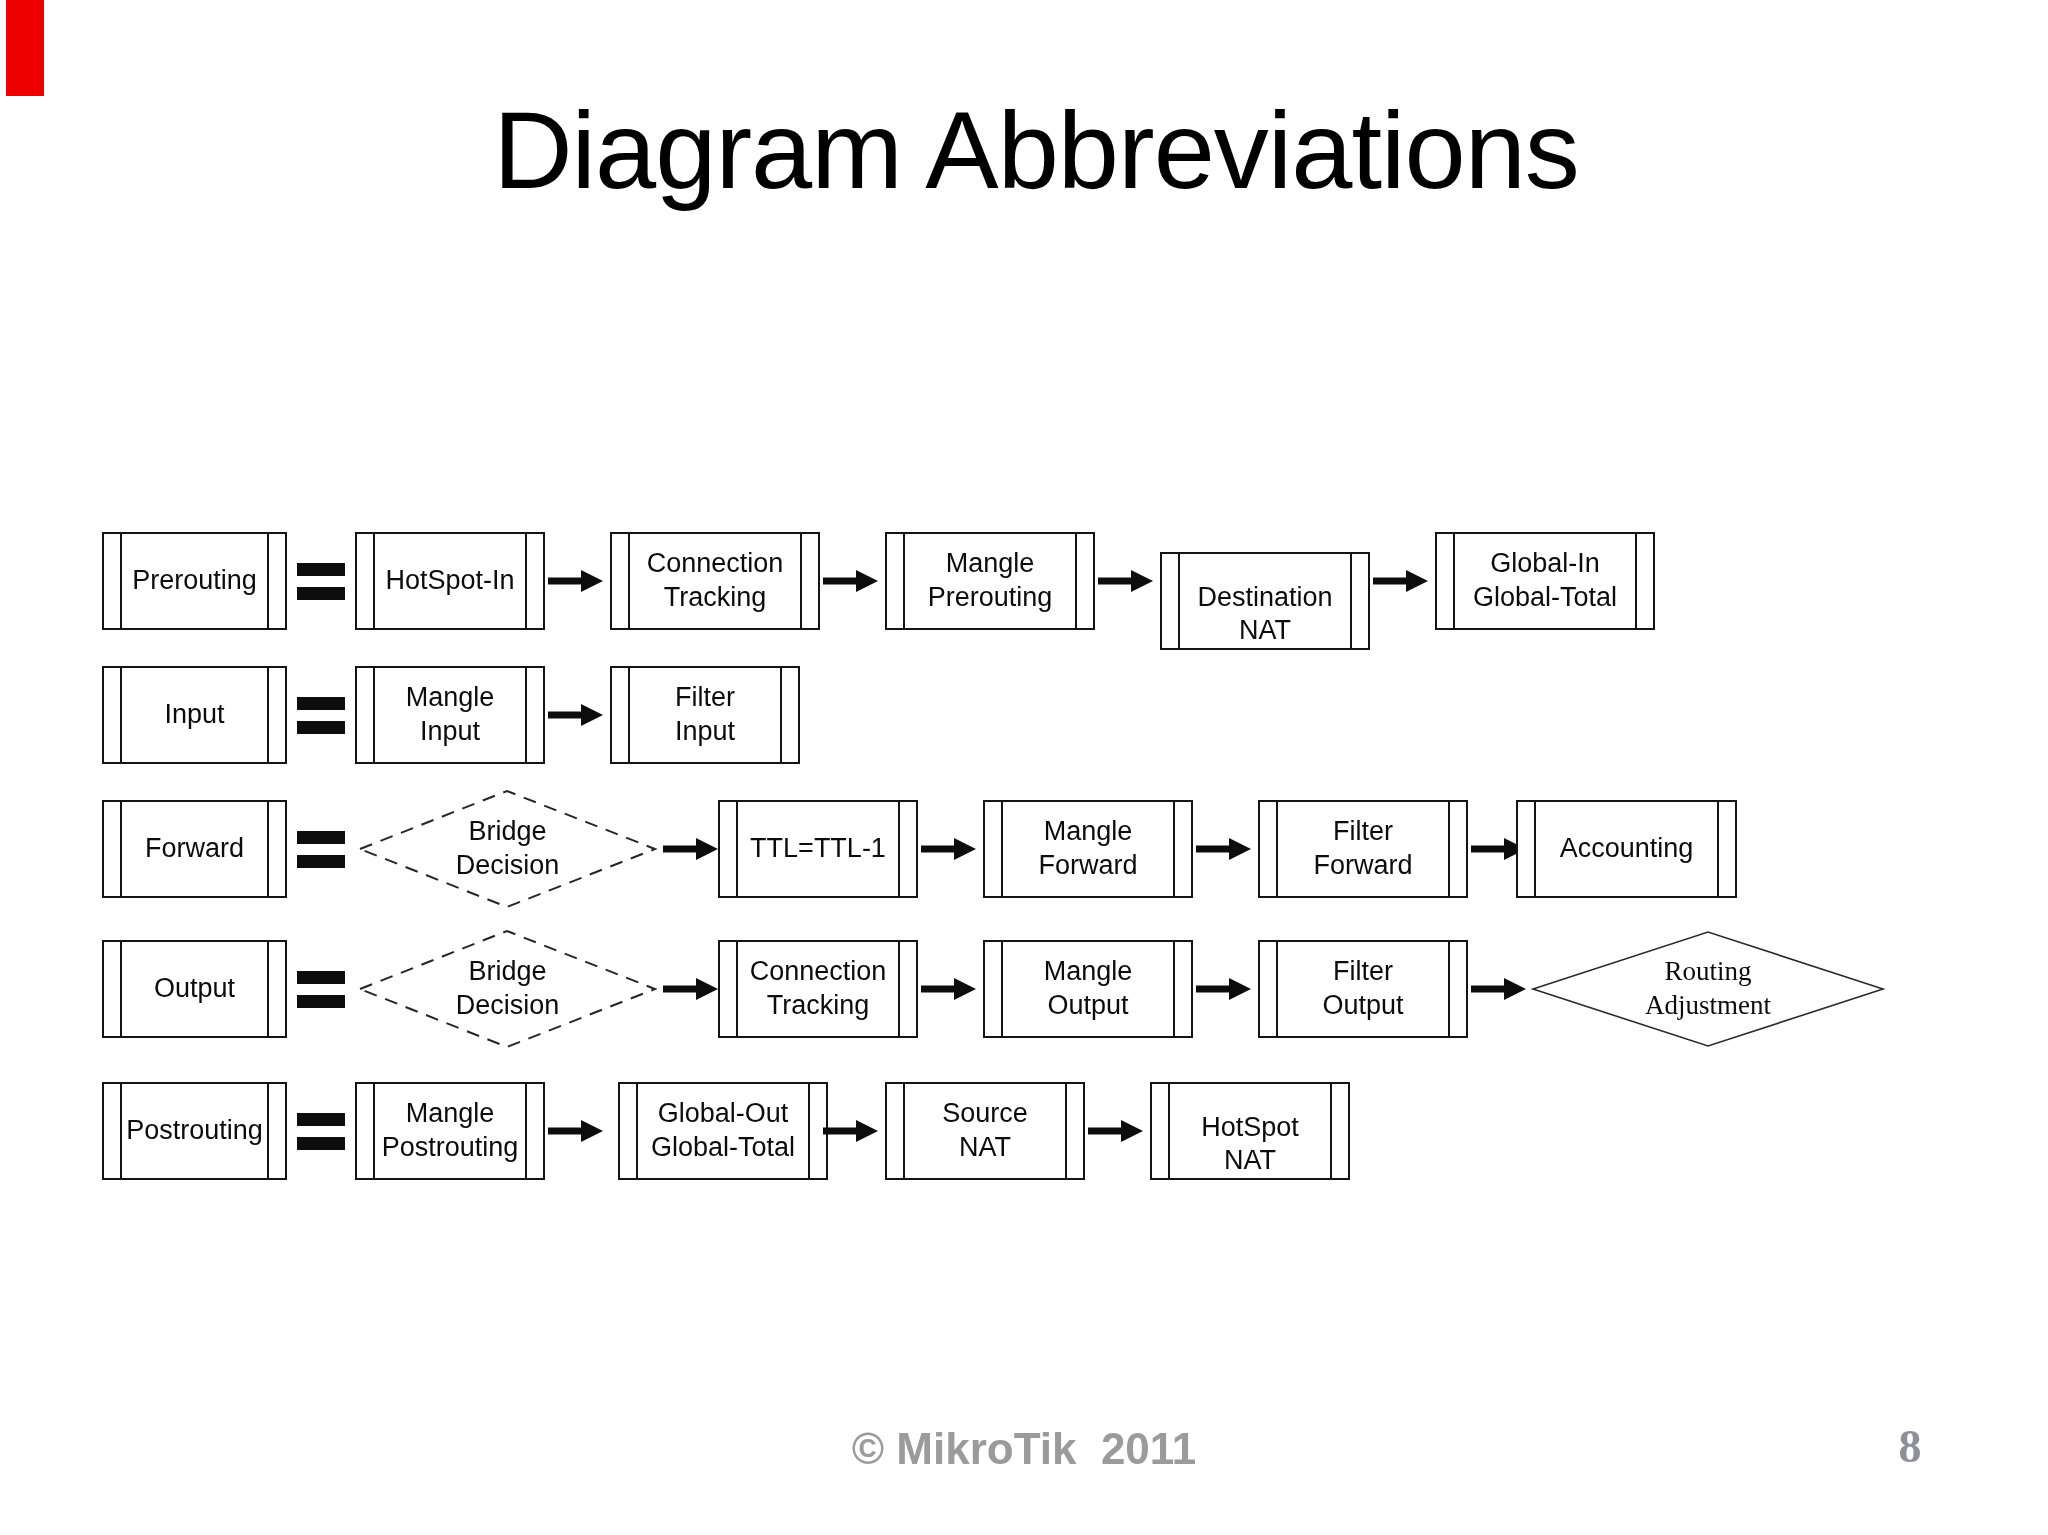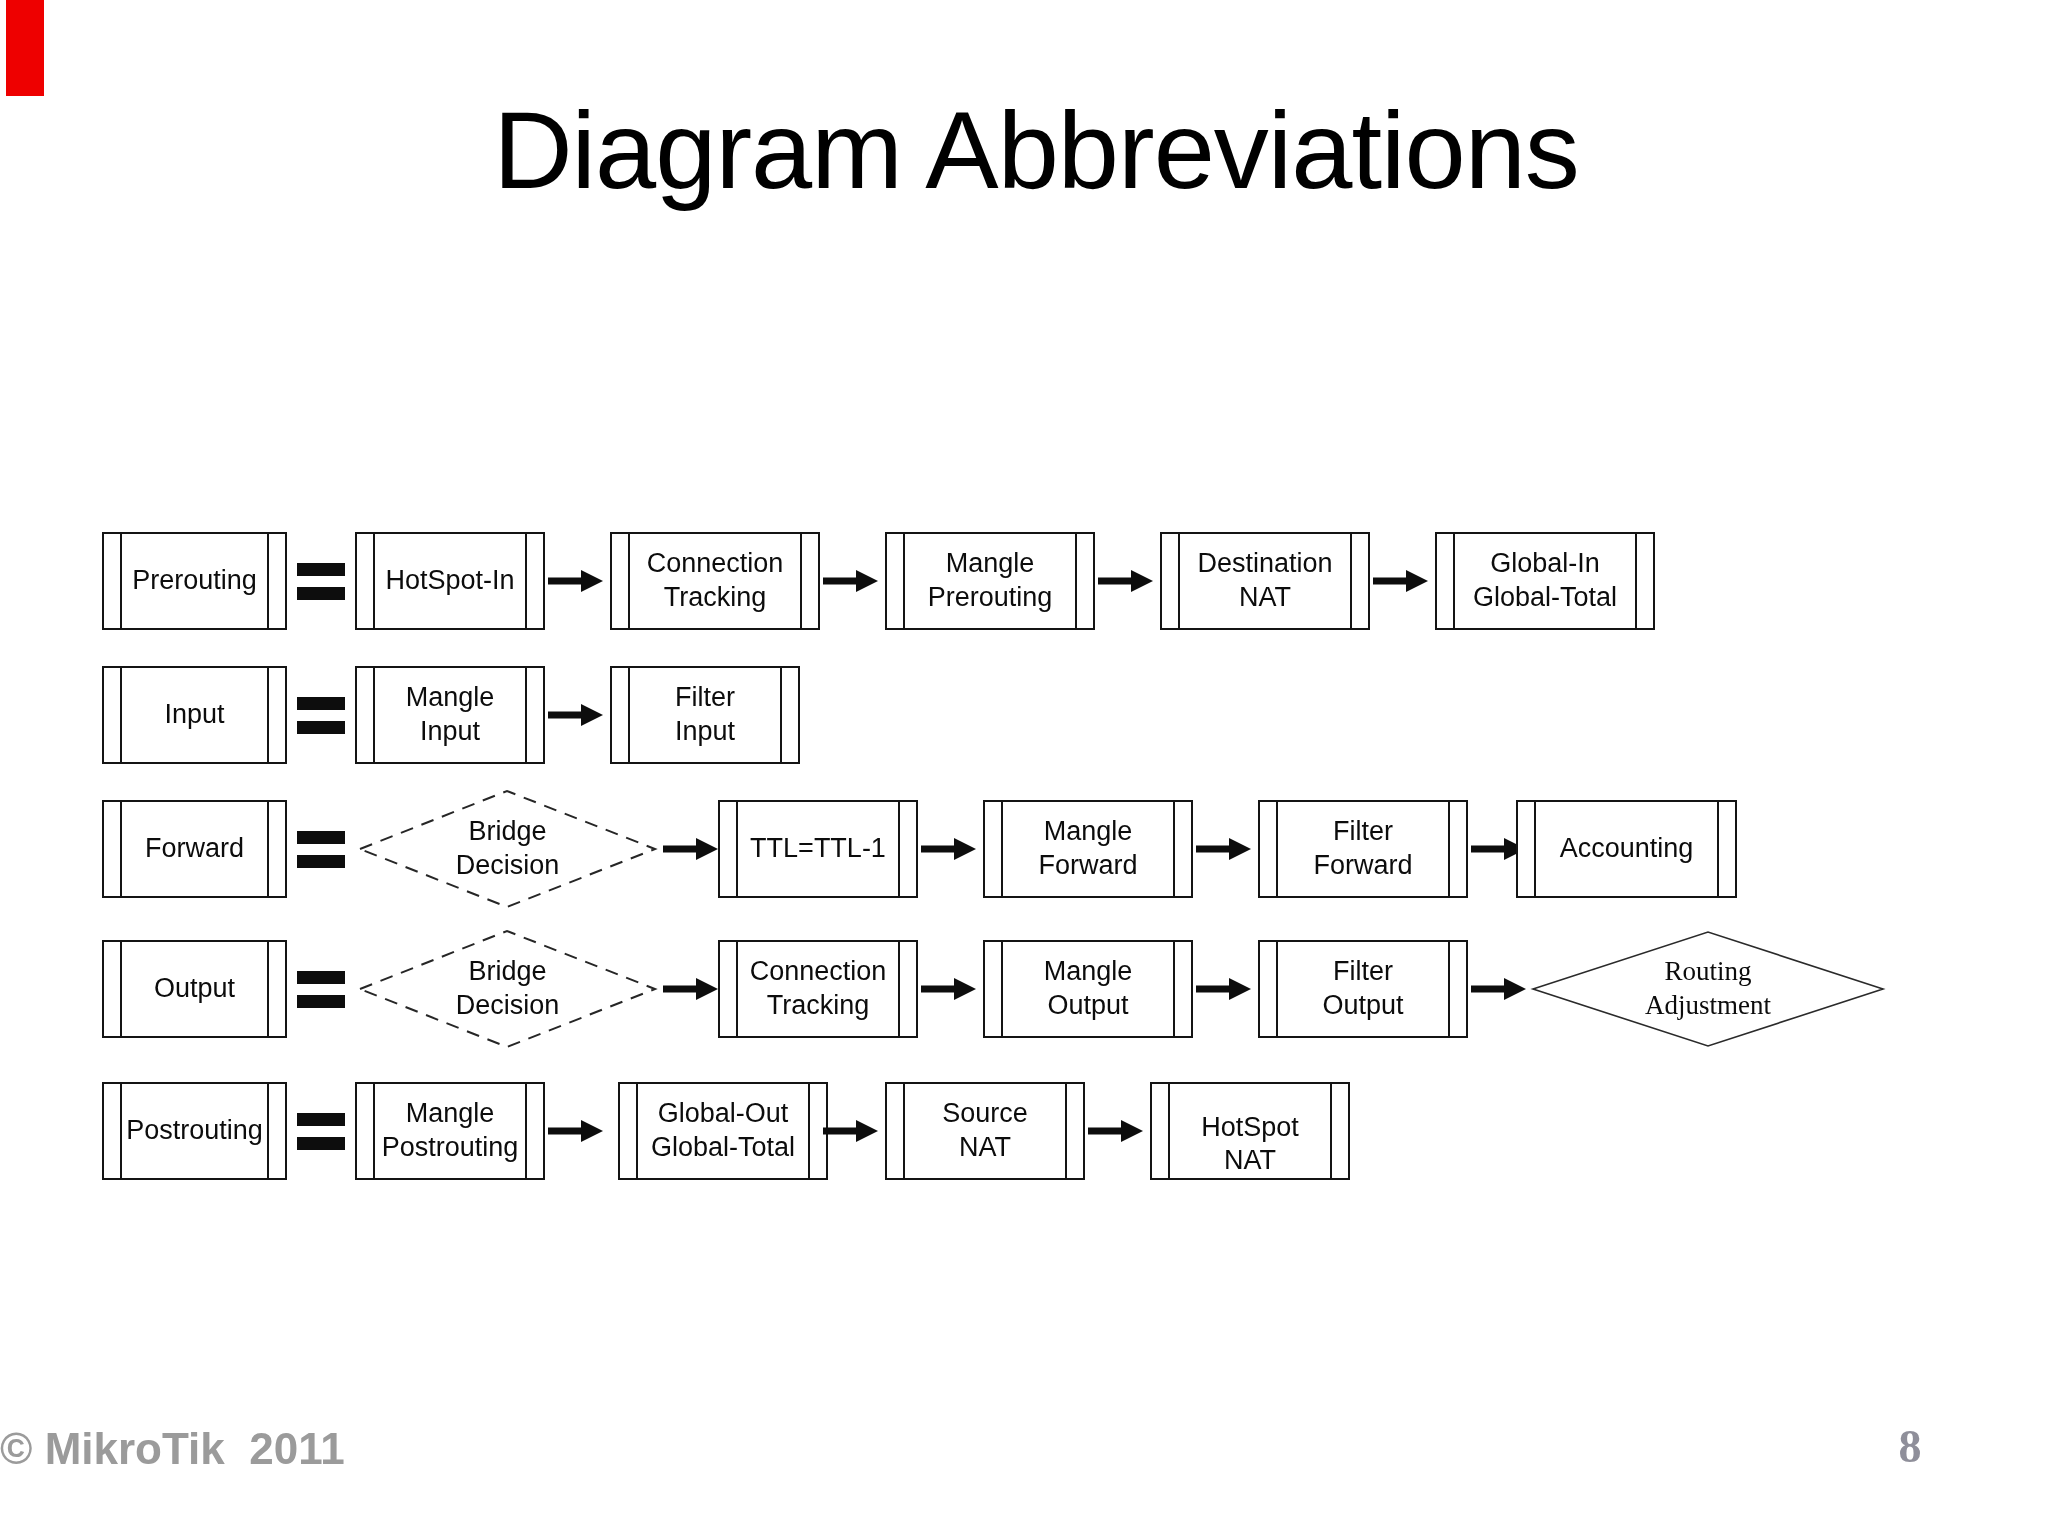--- a/index.html
+++ b/index.html
@@ -89,7 +89,7 @@
         <polygon points="33,1 55,12 33,23" fill="#0d0d0d"></polygon>
       </svg>
   </div>
-  <div class="pbox" style="left:1160px;top:532px;width:210px;">
+  <div class="pbox" style="left:1160px;top:552px;width:210px;align-items:flex-end;">
     <span class="lbl">Destination
 NAT</span>
   </div>

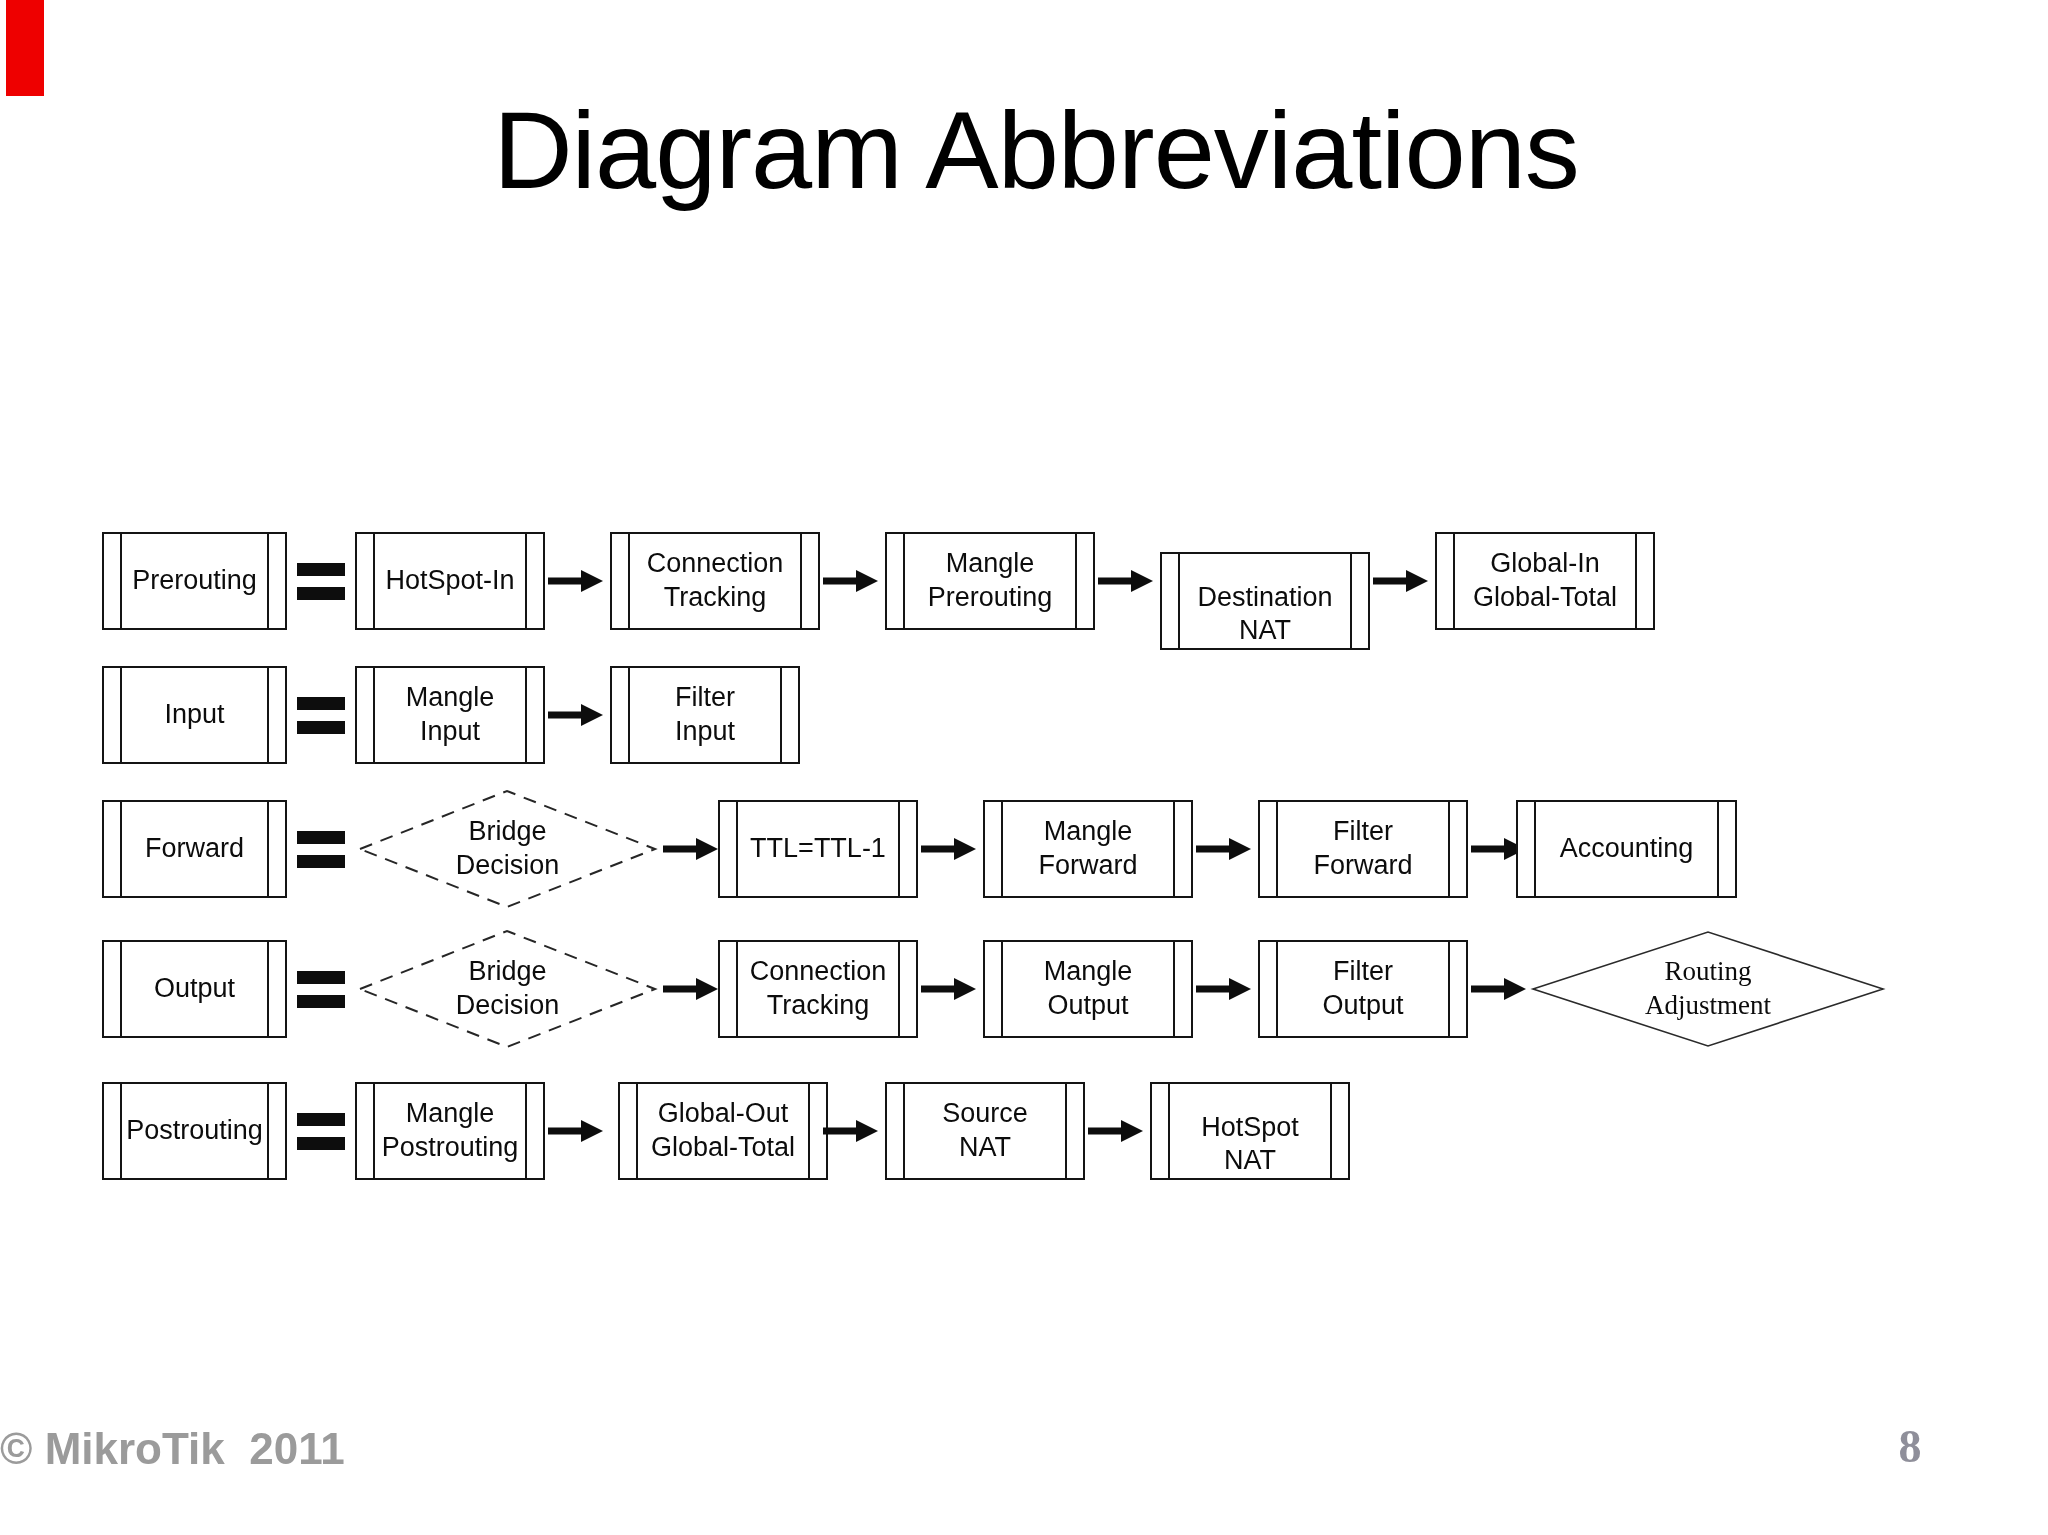--- a/index.html
+++ b/index.html
@@ -37,7 +37,7 @@
   }
   .rdiamond{position:absolute;width:360px;height:130px;font-family:Liberation Serif, serif;}
   .footer-copy{
-    position:absolute;left:0;top:1424px;width:2048px;text-align:left;
+    position:absolute;left:0;top:1424px;width:2048px;text-align:center;
     font-size:44px;font-weight:700;color:#9b9b9b;white-space:pre;
   }
   .page-num{

